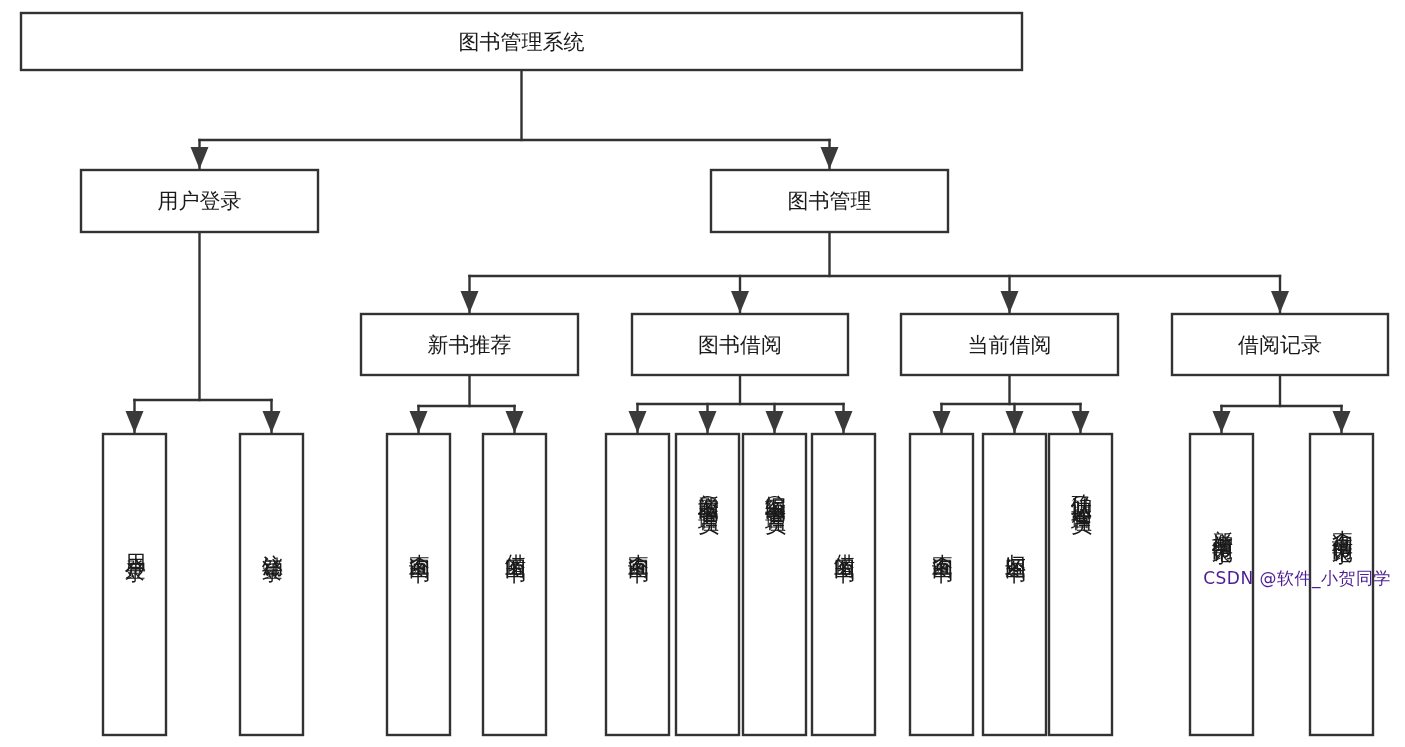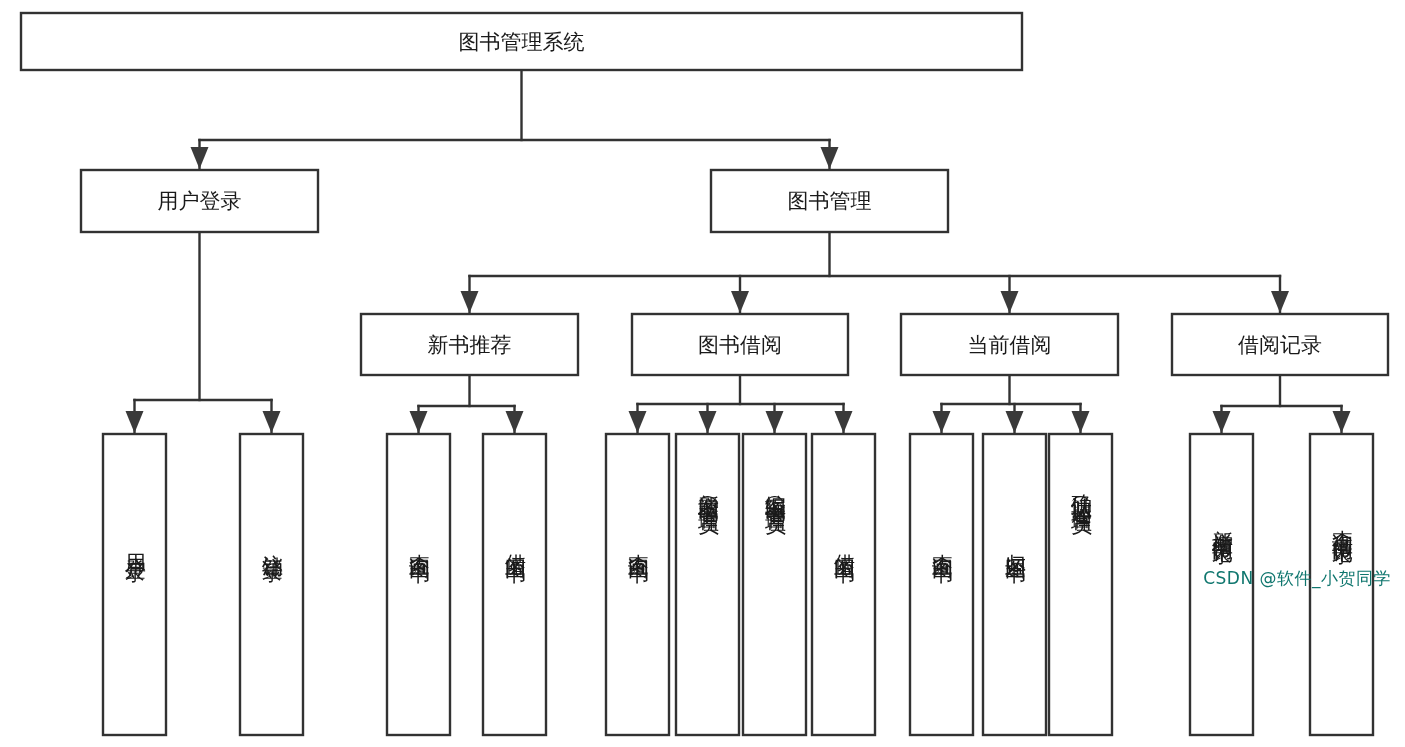--- a/index.html
+++ b/index.html
@@ -74,7 +74,7 @@
     bottom: 6px;
     font-family: "DejaVu Sans", "Liberation Sans", sans-serif;
     font-size: 17px;
-    color: #0f766e;
+    color: #4c1d95;
     letter-spacing: 0.5px;
     white-space: nowrap;
     user-select: none;

